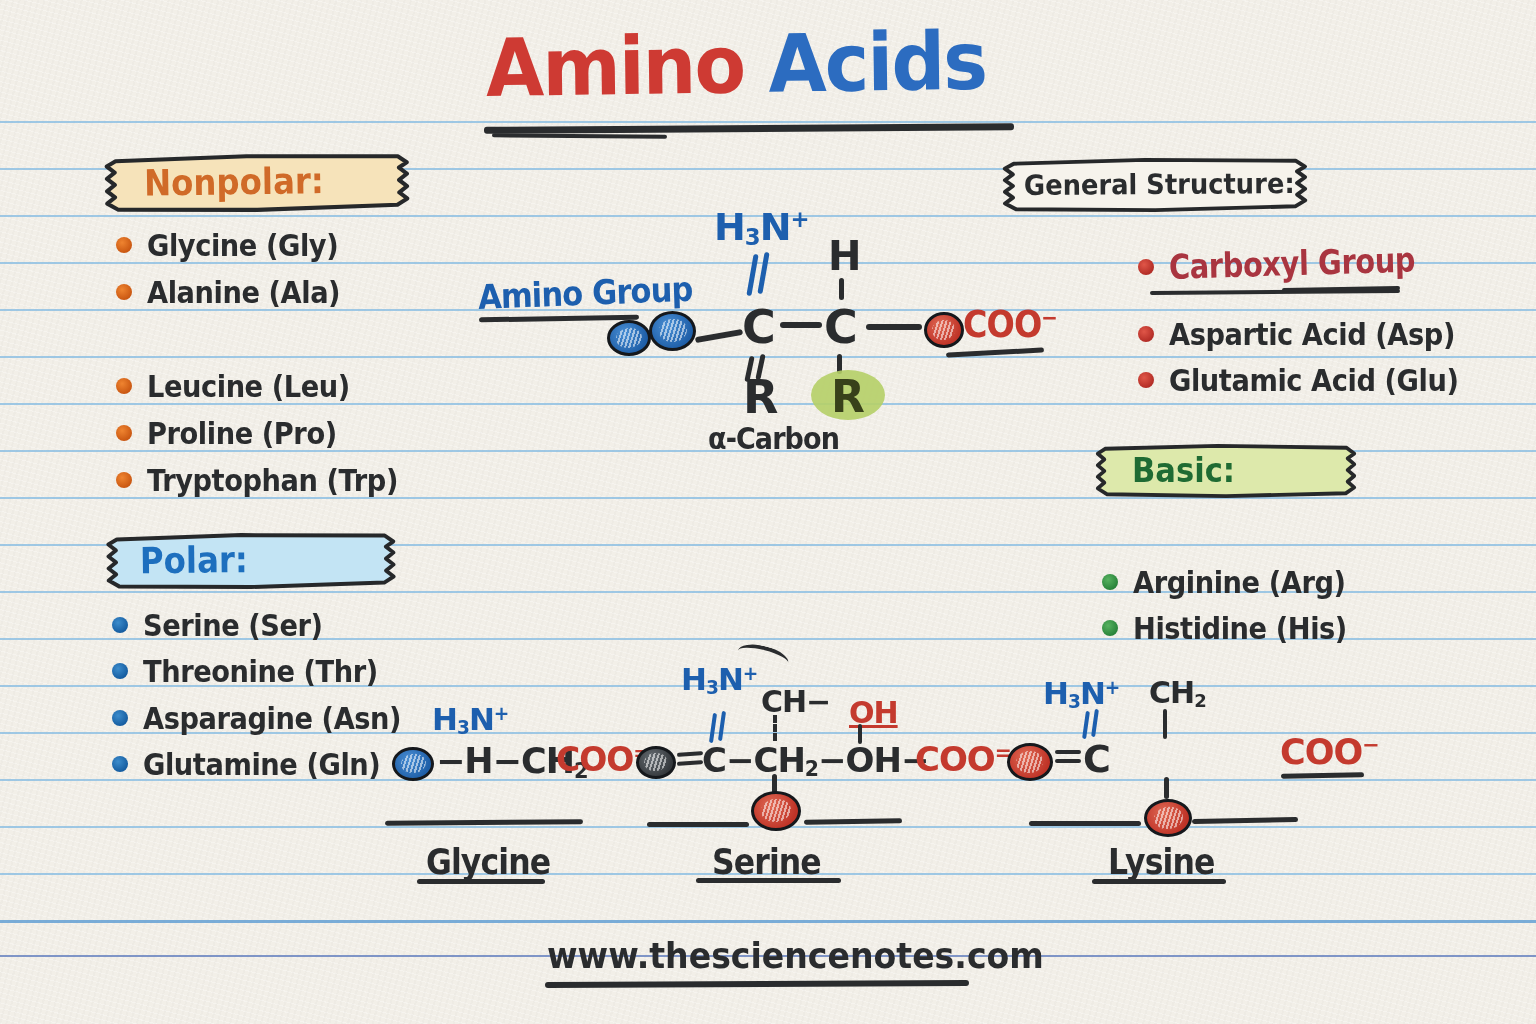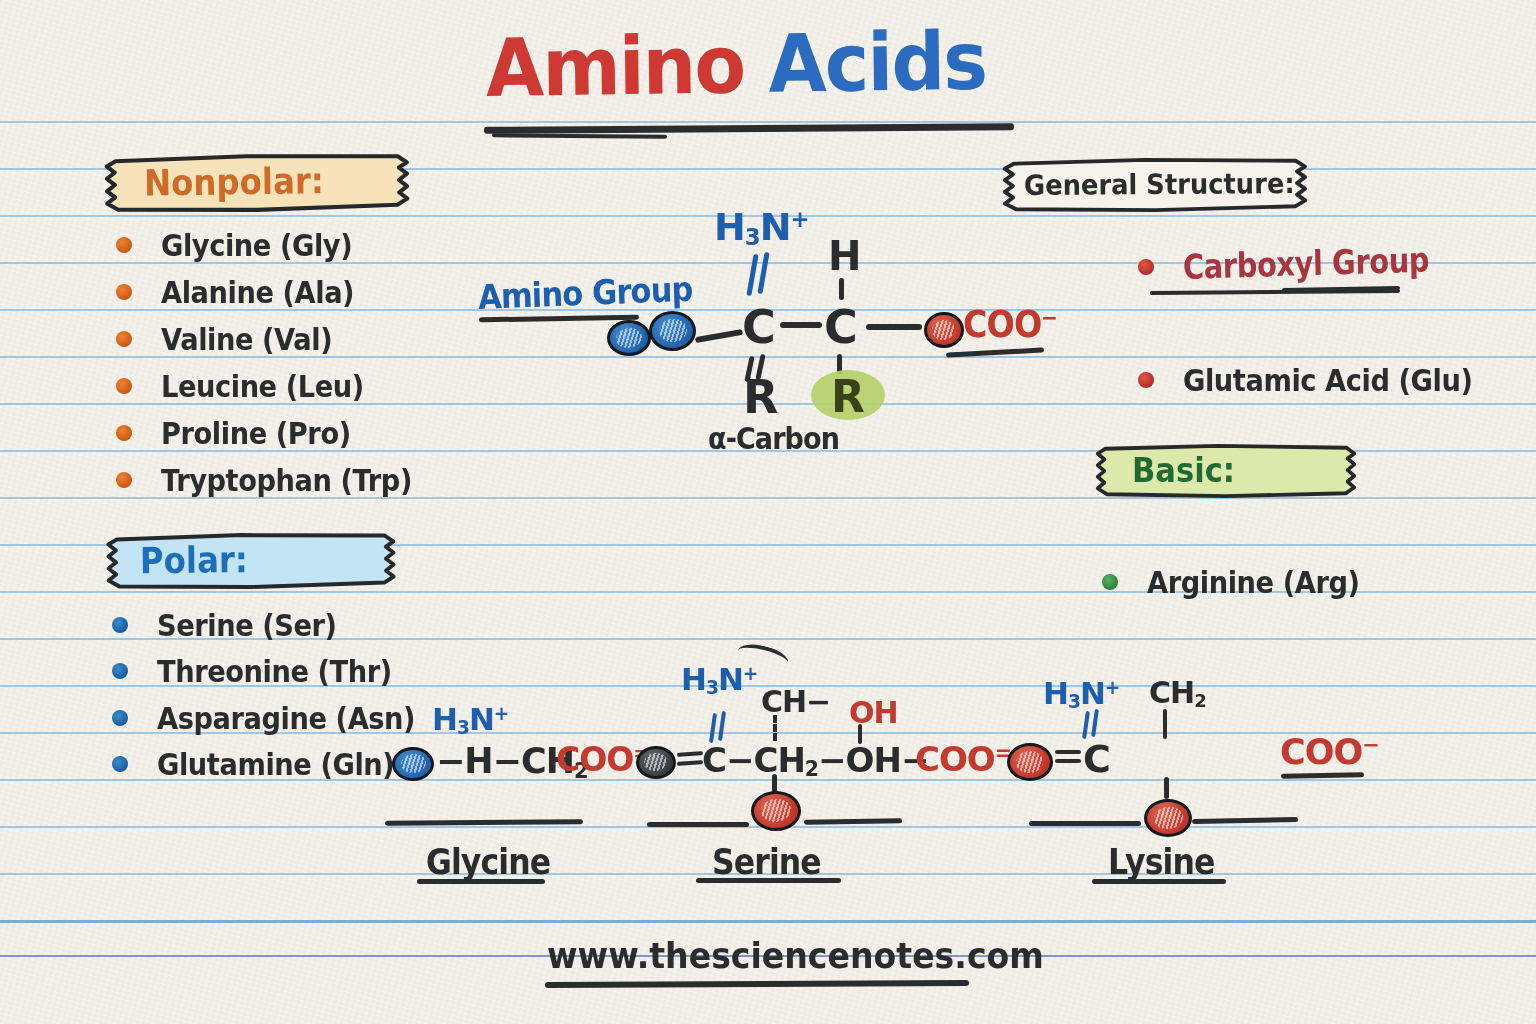--- a/index.html
+++ b/index.html
@@ -32,7 +32,7 @@
   .tape{position:absolute;}
   .tape svg{display:block;width:100%;height:100%;overflow:visible;}
   .tape-label{position:absolute;font-weight:bold;white-space:nowrap;transform-origin:0 50%;}
-  .row{position:absolute;display:flex;align-items:center;gap:29px;height:40px;}
+  .row{position:absolute;display:flex;align-items:center;gap:15px;height:40px;}
   .bullet{width:16px;height:16px;border-radius:50%;flex:0 0 auto;}
   .b-orange{background:radial-gradient(circle at 38% 35%, #ef8430, #c85510 75%);}
   .b-blue{background:radial-gradient(circle at 38% 35%, #3c8ccc, #135a9e 75%);}

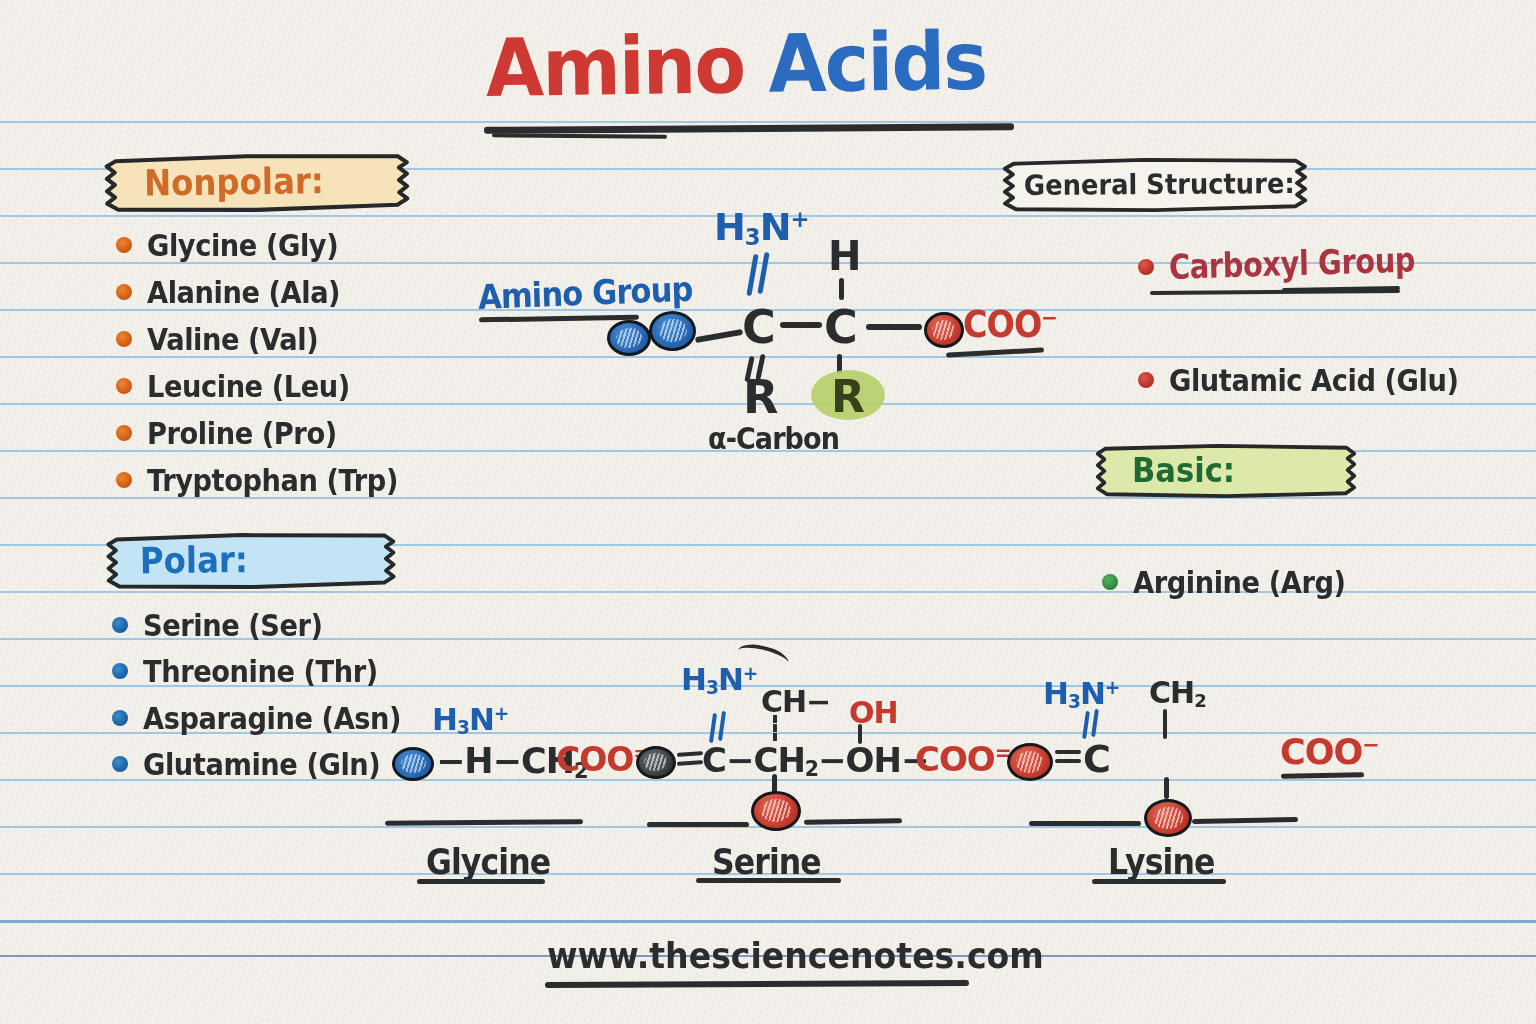--- a/index.html
+++ b/index.html
@@ -97,10 +97,6 @@
   <div class="row" style="left:116px;top:272px;">
       <span class="bullet b-orange"></span>
       <span class="item-text">Alanine (Ala)</span>
-    </div>
-  <div class="row" style="left:116px;top:319px;">
-      <span class="bullet b-orange"></span>
-      <span class="item-text">Valine (Val)</span>
     </div>
   <div class="row" style="left:116px;top:366px;">
       <span class="bullet b-orange"></span>

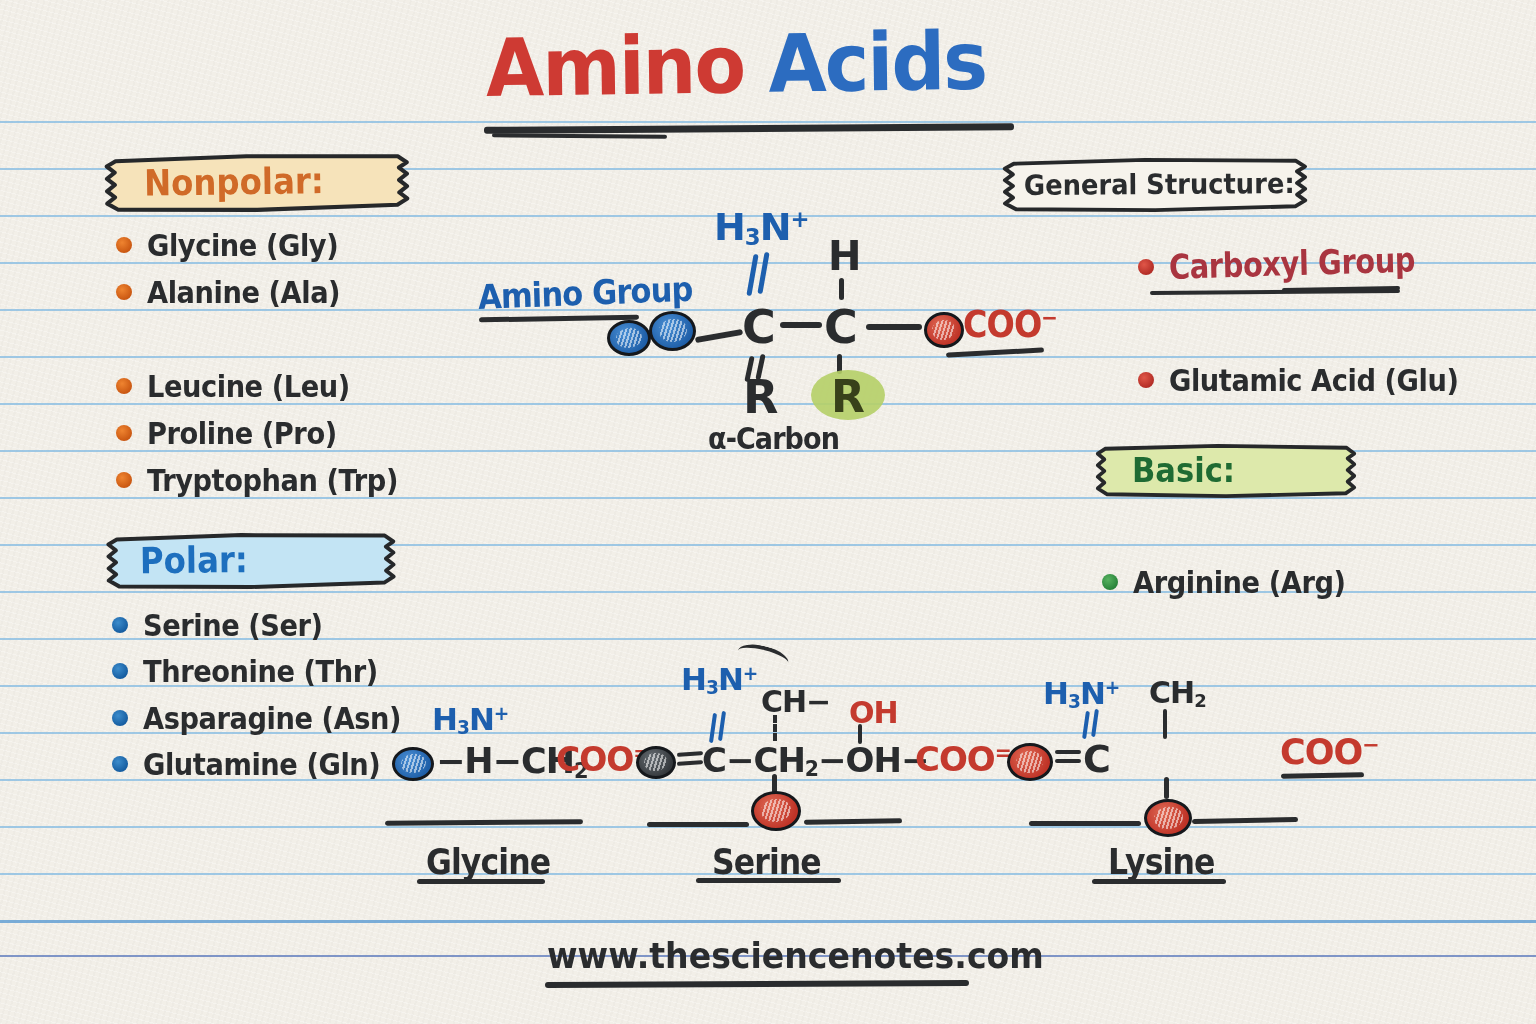--- a/index.html
+++ b/index.html
@@ -147,6 +147,10 @@
     </div>
   <div class="sketch" style="left:1150px;top:290px;width:250px;height:4px;transform:rotate(-0.5deg);"></div>
   <div class="sketch" style="left:1282px;top:287px;width:118px;height:4px;transform:rotate(-1deg);"></div>
+  <div class="row" style="left:1138px;top:314px;">
+      <span class="bullet b-red"></span>
+      <span class="item-text">Aspartic Acid (Asp)</span>
+    </div>
   <div class="row" style="left:1138px;top:360px;">
       <span class="bullet b-red"></span>
       <span class="item-text">Glutamic Acid (Glu)</span>

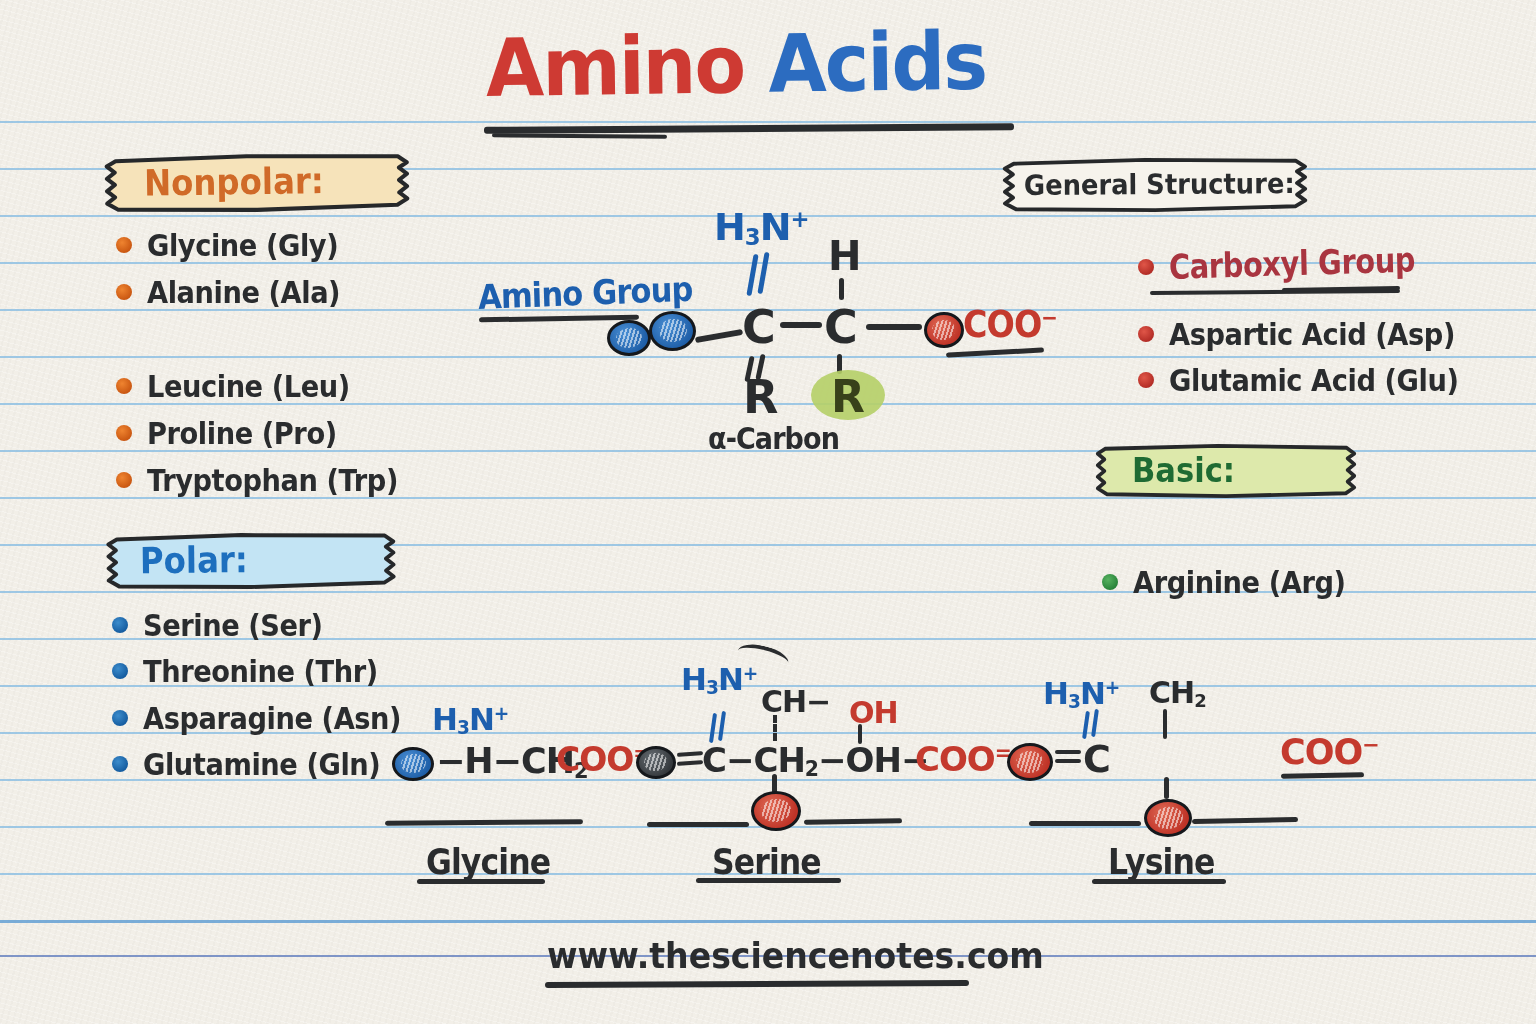--- a/index.html
+++ b/index.html
@@ -165,6 +165,10 @@
   <div class="row" style="left:1102px;top:562px;">
       <span class="bullet b-green"></span>
       <span class="item-text">Arginine (Arg)</span>
+    </div>
+  <div class="row" style="left:1102px;top:608px;">
+      <span class="bullet b-green"></span>
+      <span class="item-text">Histidine (His)</span>
     </div>
 
   <span class="chem" style="left:478px;top:277px;font-size:34px;color:var(--chem-blue);transform:scaleX(.9) rotate(-2deg);">Amino Group</span>

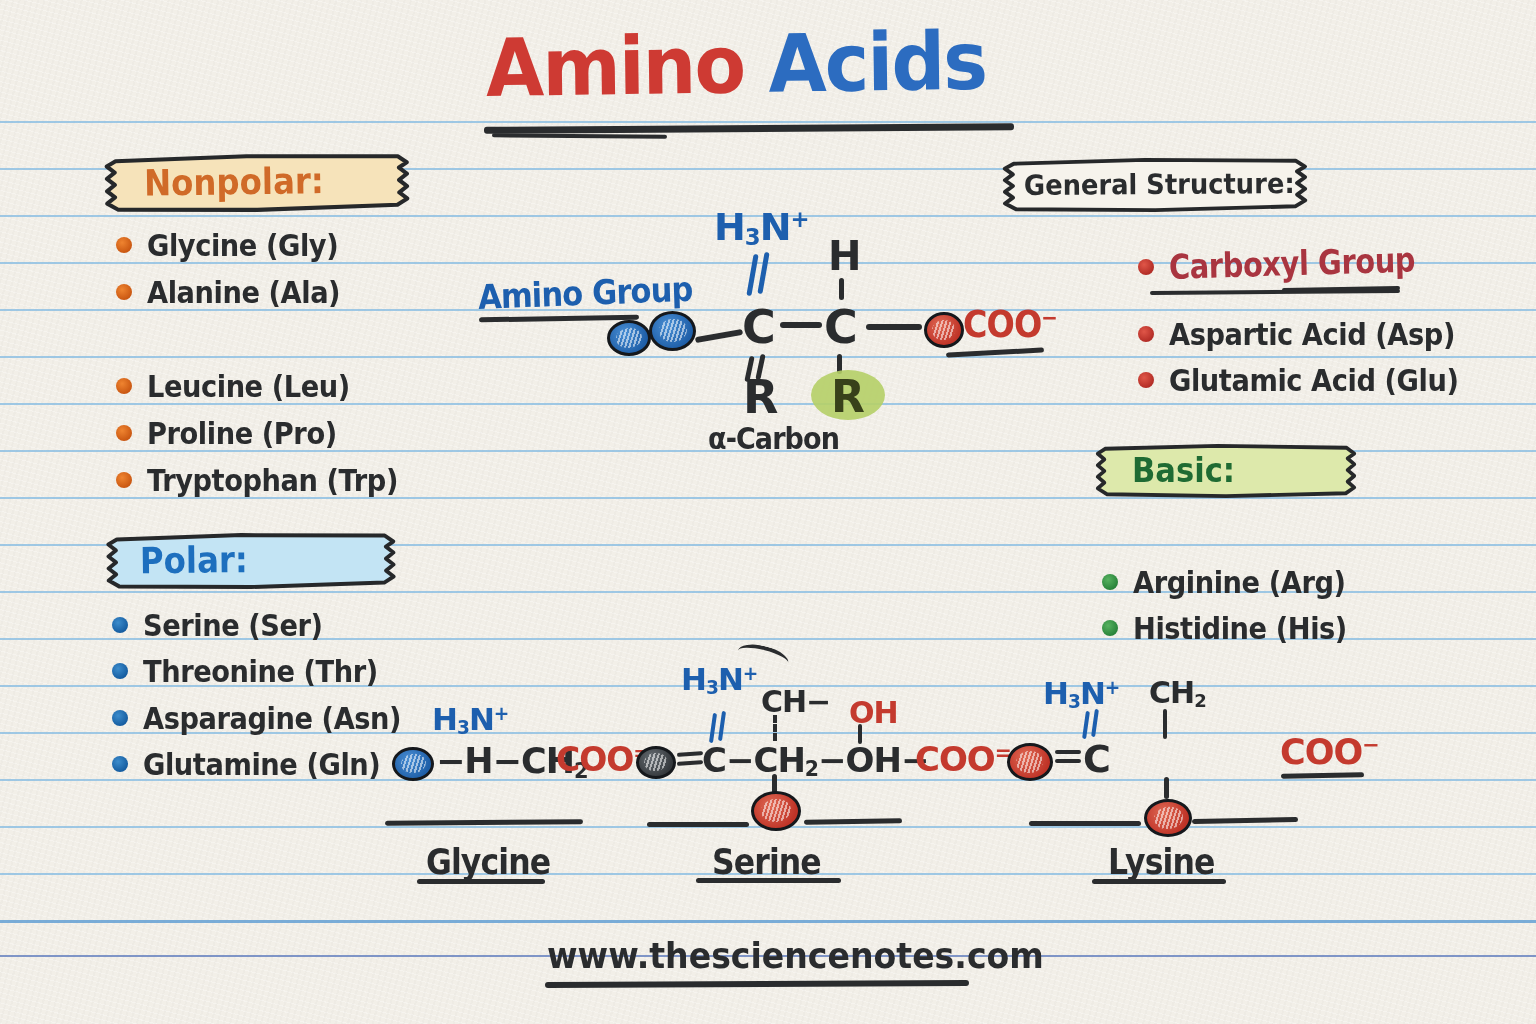--- a/index.html
+++ b/index.html
@@ -220,7 +220,7 @@
   <div class="bond bond-blue" style="left:720px;top:711px;width:4px;height:30px;transform:rotate(8deg);"></div>
   <span class="chem" style="left:761px;top:684px;font-size:30px;">CH−</span>
   <div class="dashed-bond" style="left:773px;top:715px;height:26px;"></div>
-  <span class="chem" style="left:849px;top:695px;font-size:30px;color:var(--chem-red);">OH</span>
+  <span class="chem" style="left:849px;top:695px;font-size:30px;color:var(--chem-red);text-decoration:underline;">OH</span>
   <div class="bond" style="left:858px;top:724px;width:4px;height:20px;"></div>
   <span class="chem" style="left:702px;top:740px;font-size:34px;"><span>C−CH</span><span class="sub">2</span><span>−OH−</span></span>
   <span class="chem" style="left:895px;top:739px;font-size:34px;color:var(--chem-red);margin-left:20px;"><span>COO</span><span class="sup">=</span></span>

